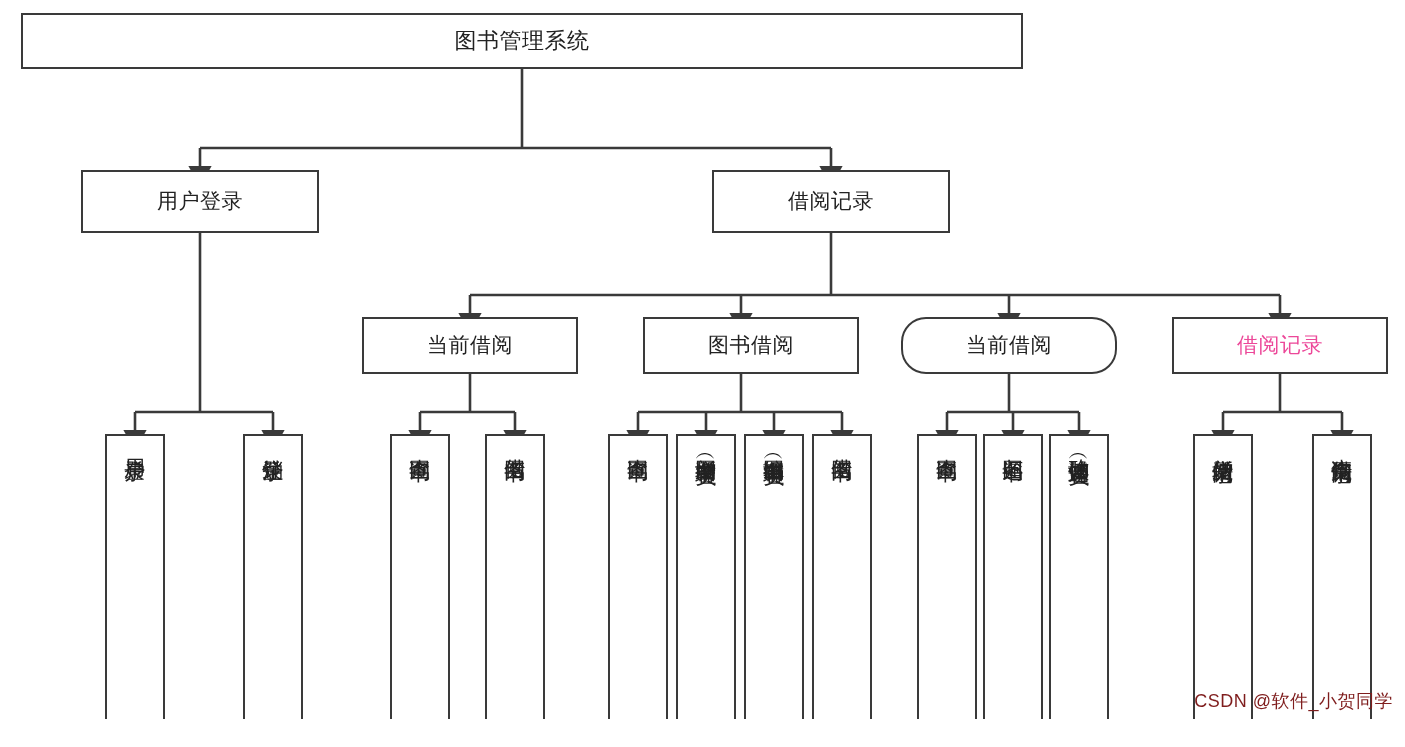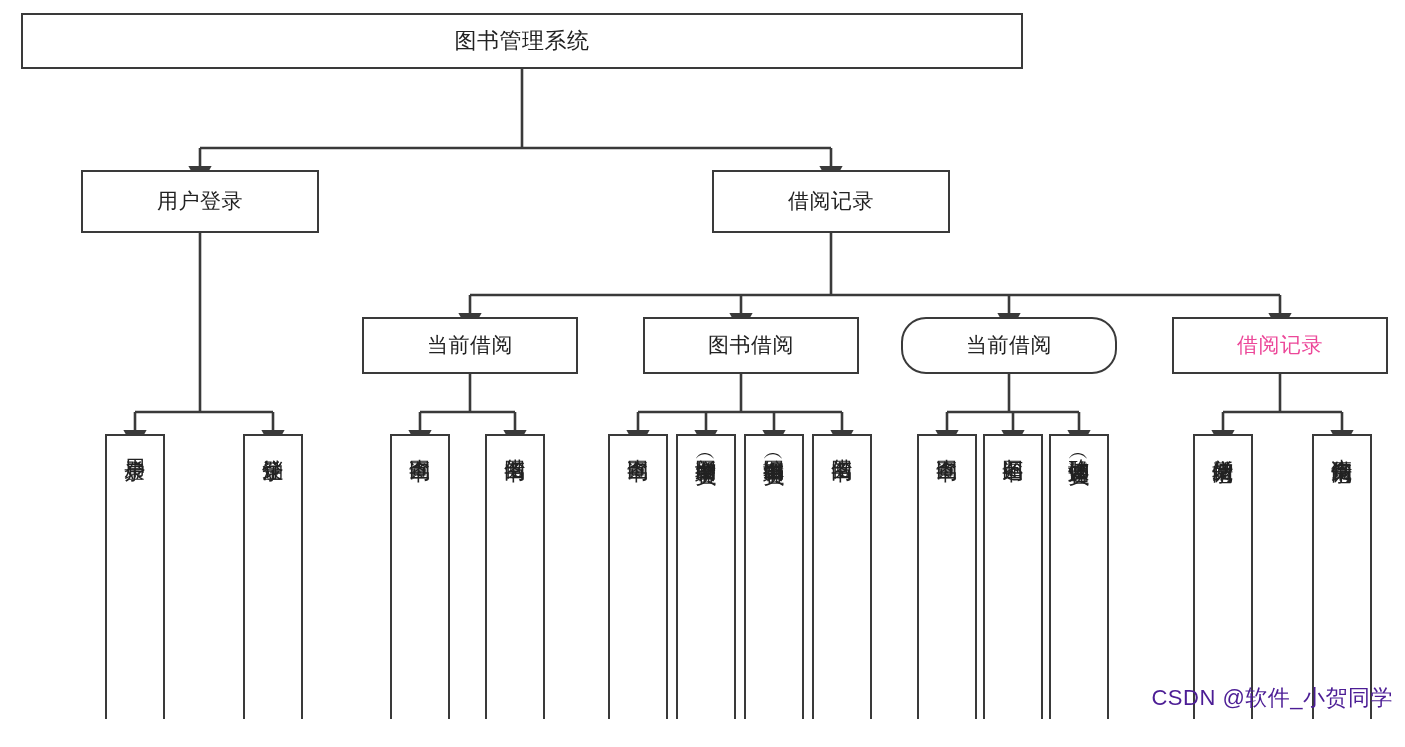--- a/index.html
+++ b/index.html
@@ -63,8 +63,8 @@
     position: absolute;
     right: 12px;
     bottom: 6px;
-    font-size: 22px;
-    color: #4c1d95;
+    font-size: 18px;
+    color: #7f1d1d;
     letter-spacing: 0.5px;
     white-space: nowrap;
     z-index: 3;

